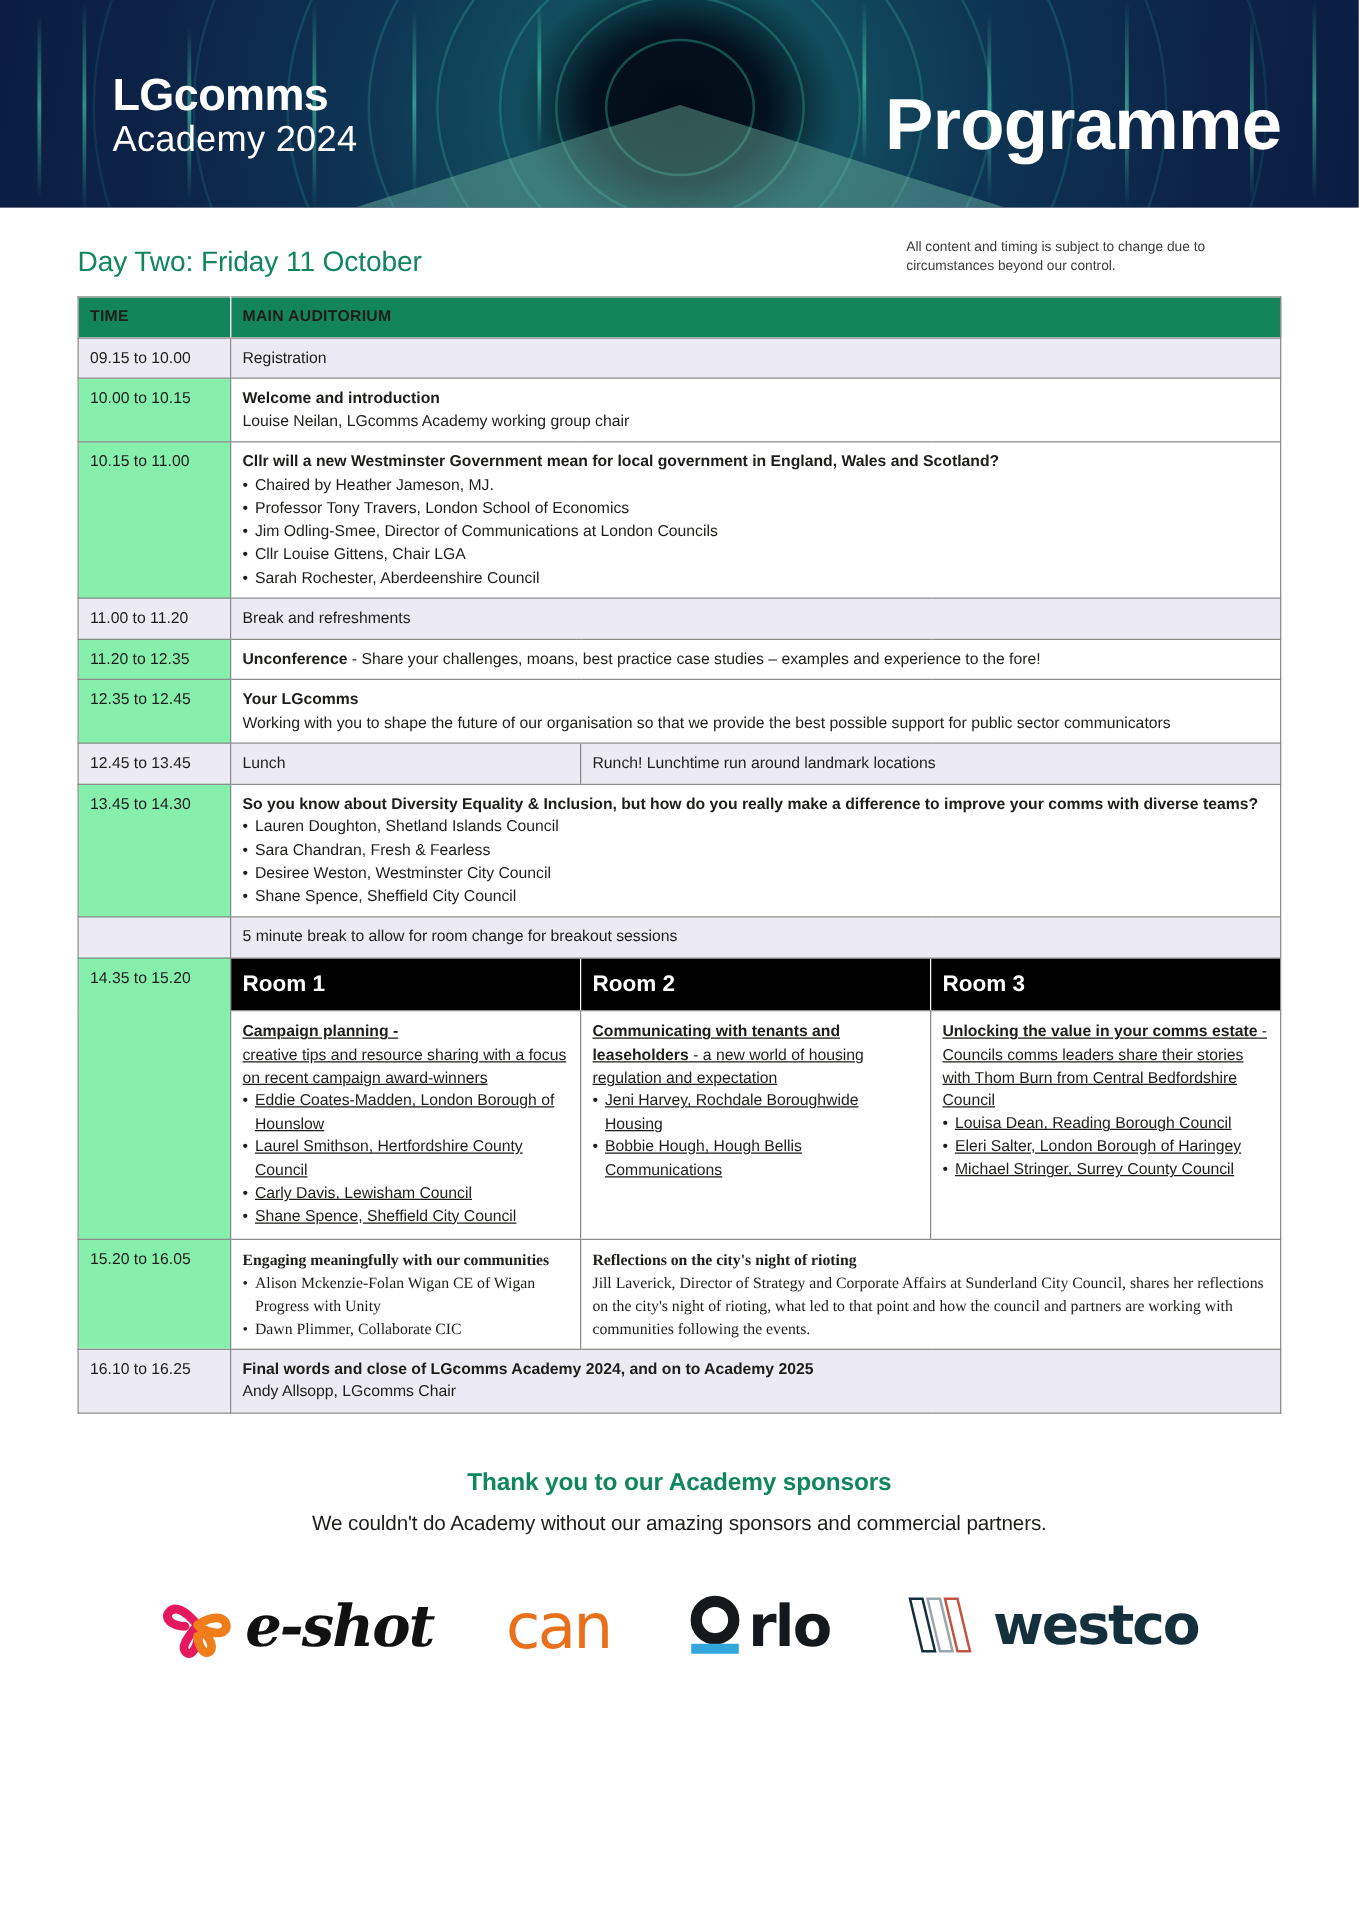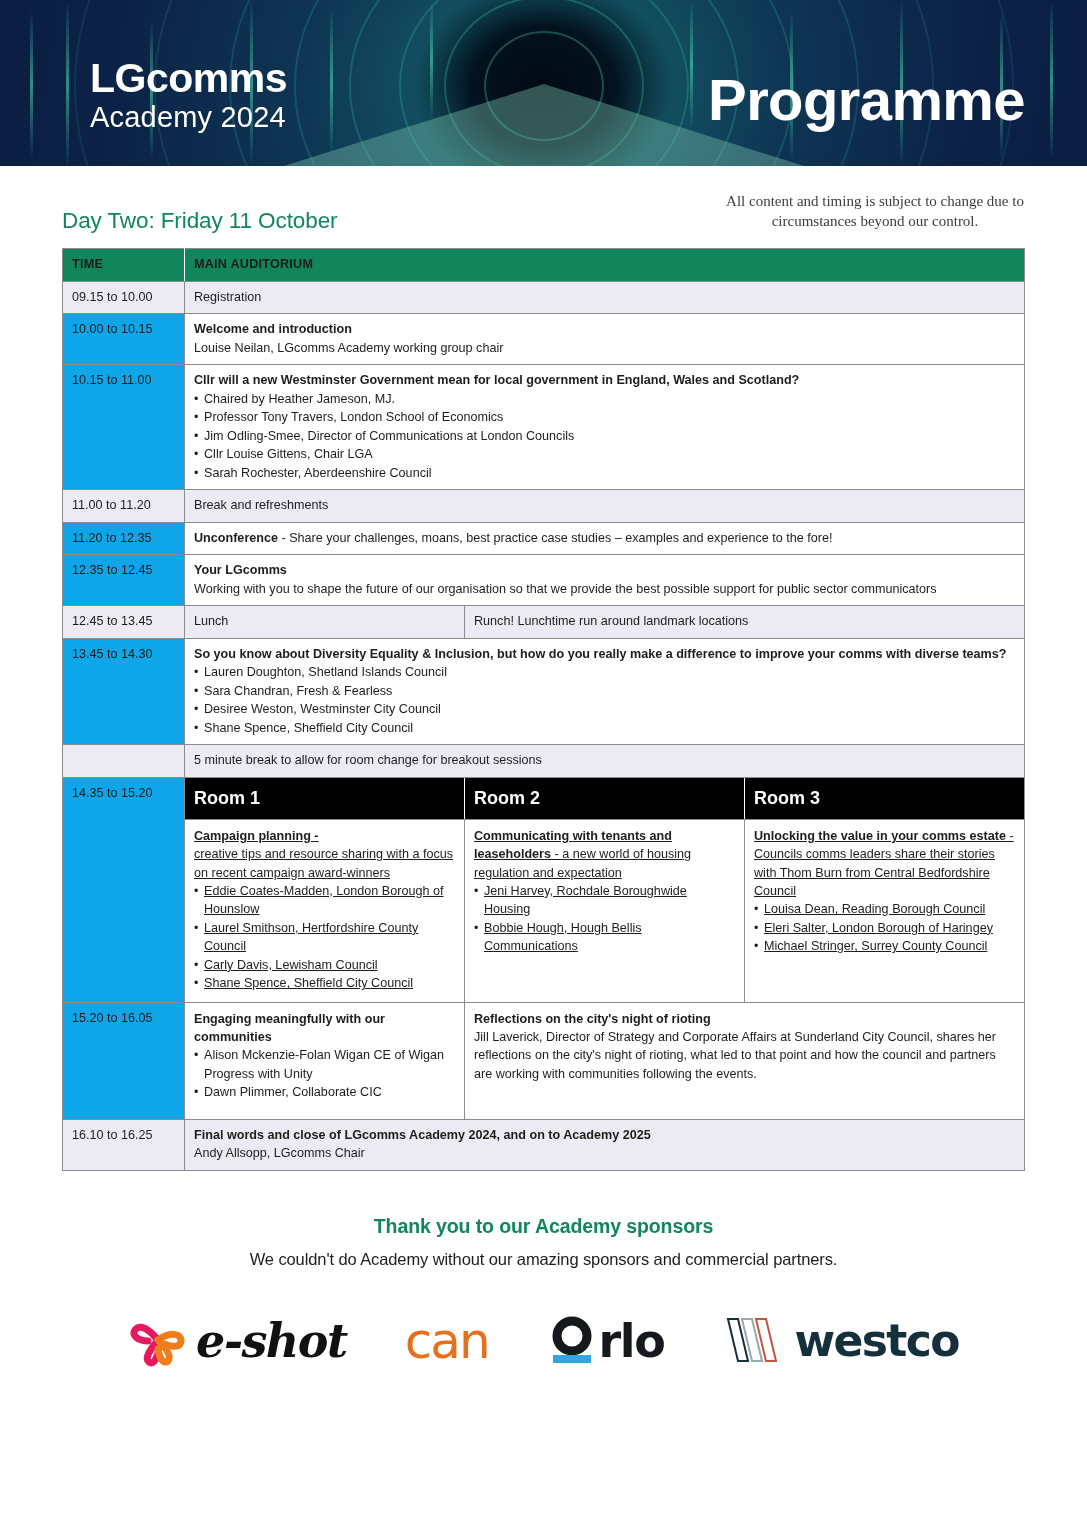--- a/index.html
+++ b/index.html
@@ -48,7 +48,7 @@
     position: absolute; left: 90px; top: 58px; z-index: 5;
   }
   .hero-lg {
-    font-size: 41px; font-weight: 700; color: #ffffff;
+    font-size: 36px; font-weight: 700; color: #ffffff;
     letter-spacing: -0.5px; line-height: 1.02;
   }
   .hero-ac {

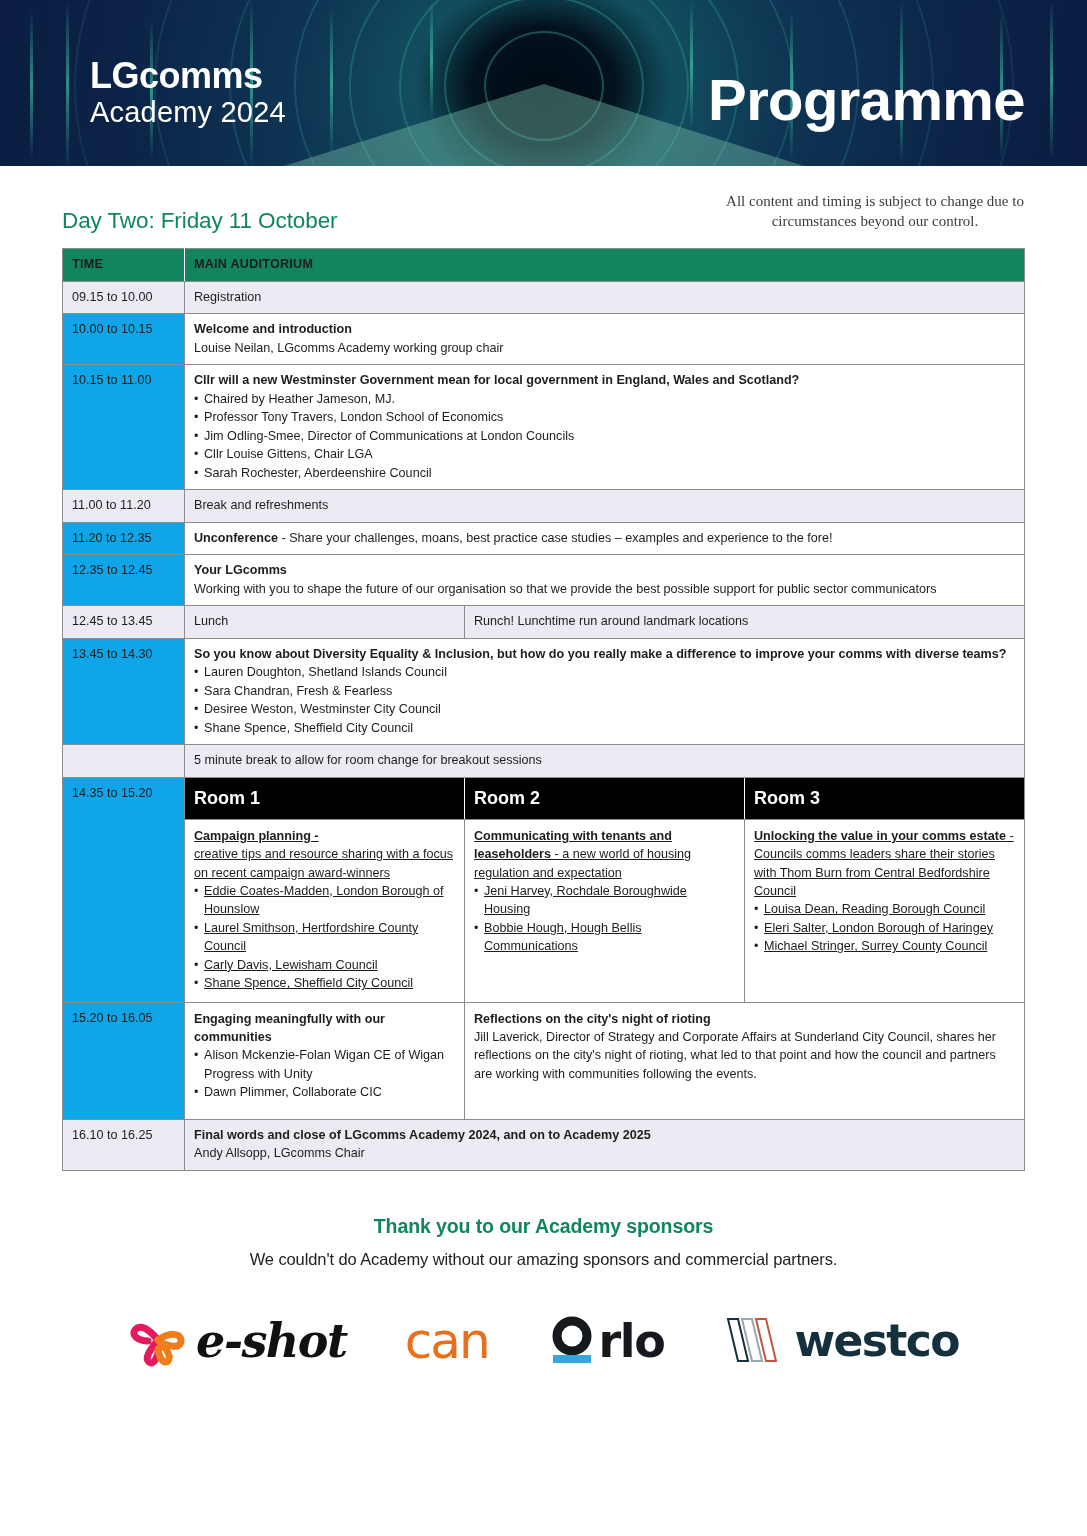--- a/index.html
+++ b/index.html
@@ -71,8 +71,8 @@
     font-size: 22.5px; font-weight: 400; color: #10865c; letter-spacing: -0.1px;
   }
   .disclaimer {
-    font-size: 15px; color: #3c3c3b; line-height: 1.34; text-align: center;
-    padding-bottom: 3px; width: 300px; font-family: Liberation Serif, serif;
+    font-size: 11px; color: #3c3c3b; line-height: 1.34; text-align: left;
+    padding-bottom: 3px; width: 300px;
   }
 
   

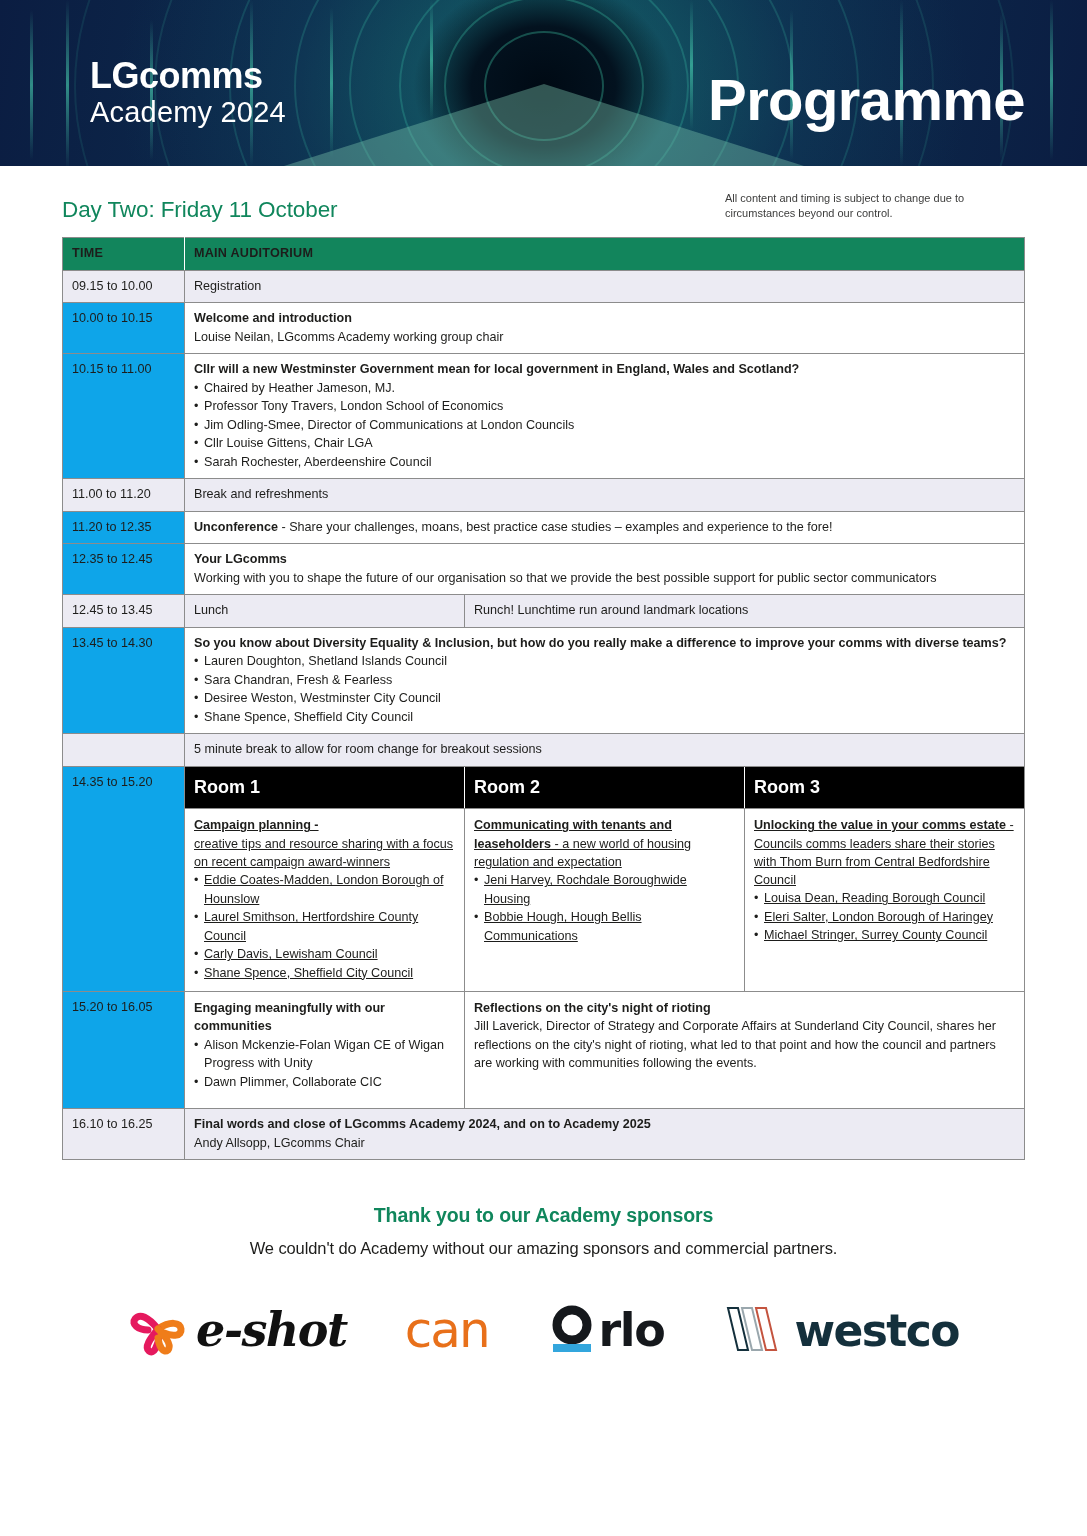--- a/index.html
+++ b/index.html
@@ -105,7 +105,7 @@
   thead th.col-time { border-right: 1px solid #ffffff; }
 
   td.time-cell {
-    background: #0ea5e9;
+    background: #86efac;
     color: #1d1d1b;
     white-space: nowrap;
     font-size: 12.6px;

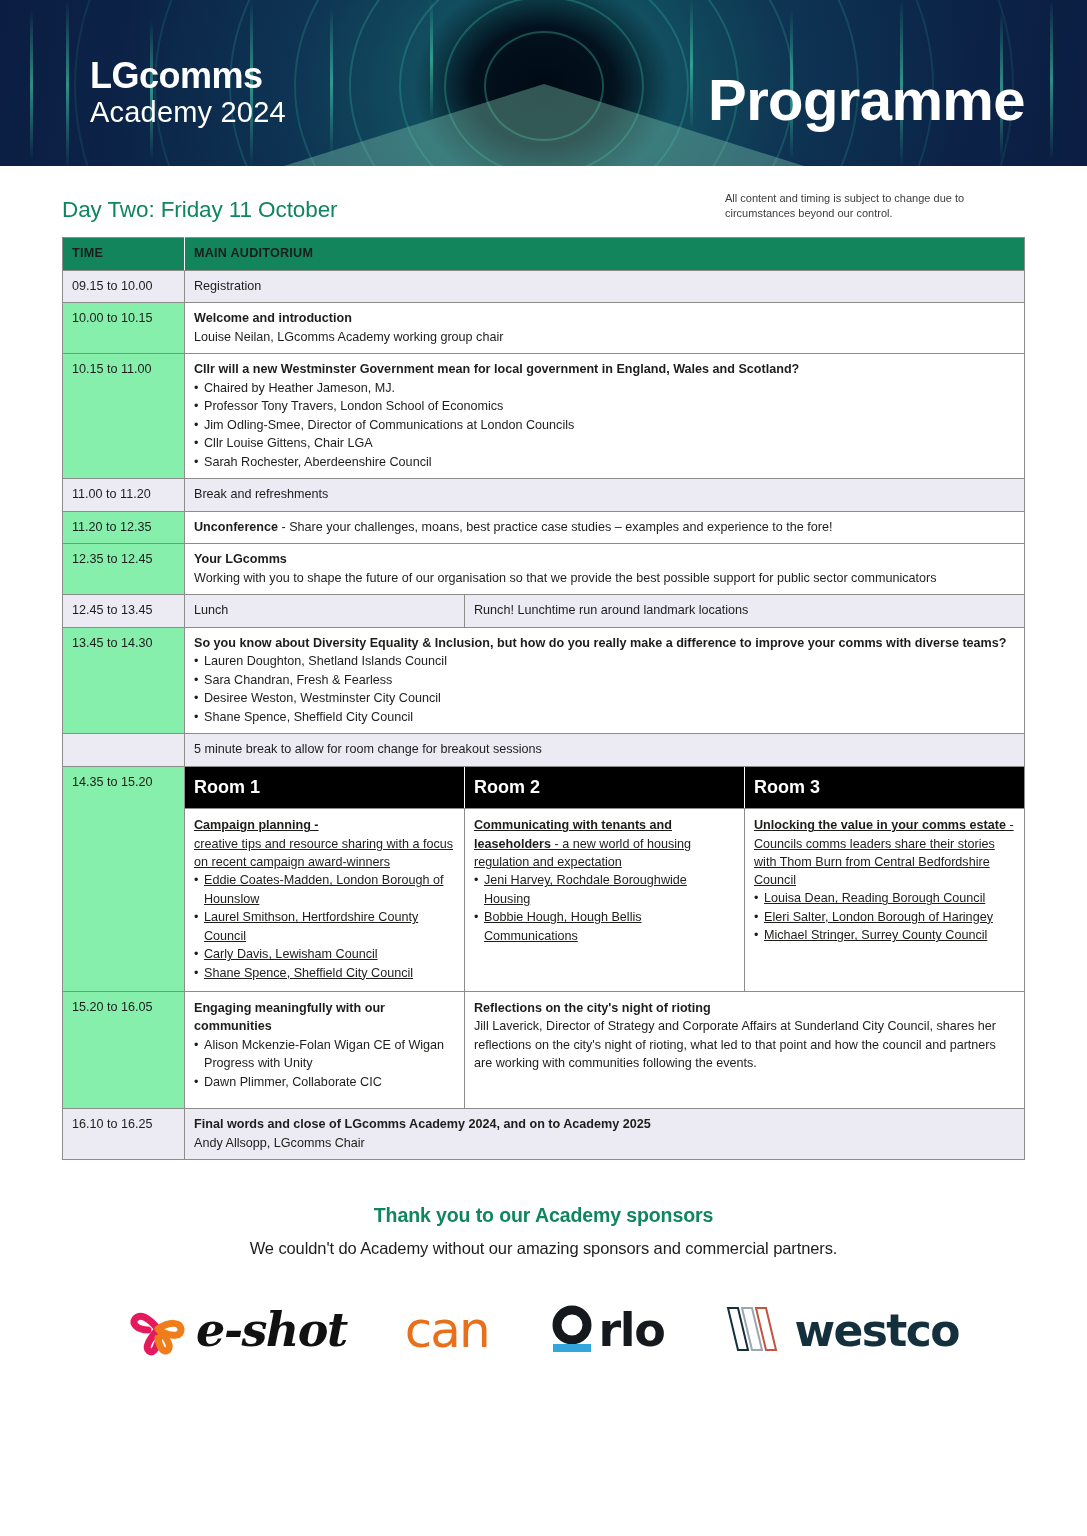--- a/index.html
+++ b/index.html
@@ -156,10 +156,11 @@
     grid-template-columns: 280px 1fr;
   }
   .two-col-grid > div {
-    padding: 7px 9px 17px 9px;
+    padding: 7px 9px 6px 9px;
     border-right: 1px solid #8c8c8c;
     font-size: 12.6px;
     line-height: 1.45;
+    font-family: Liberation Serif, serif;
   }
   .two-col-grid > div:last-child { border-right: none; }
 

